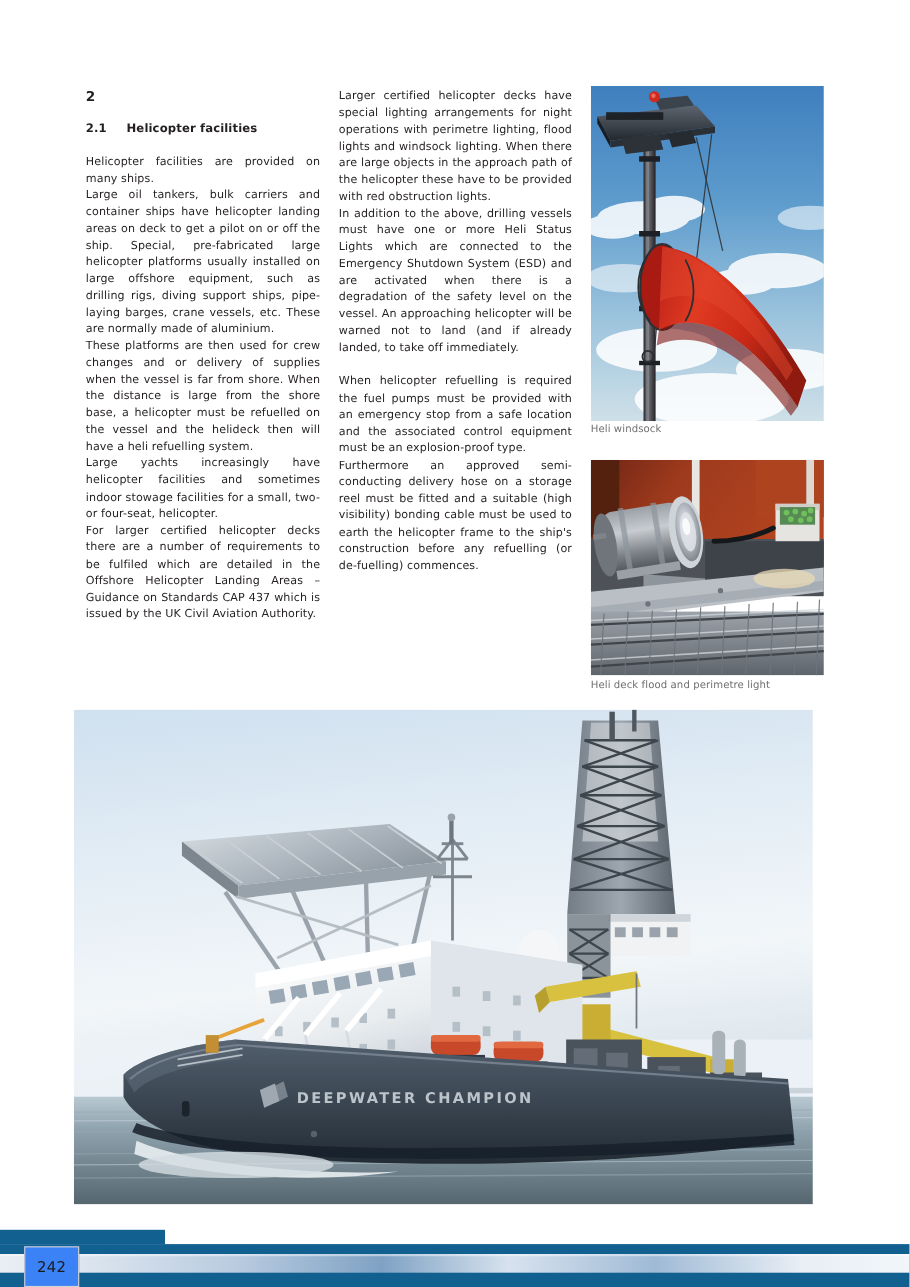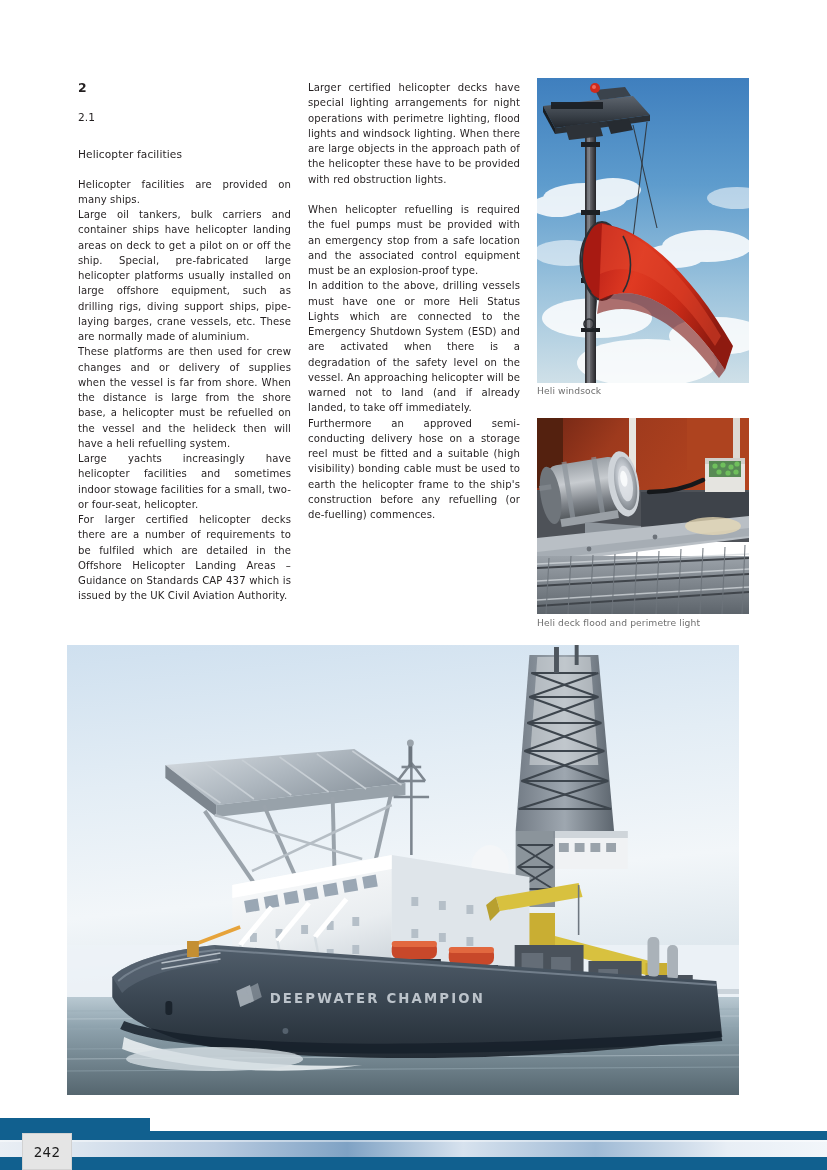--- a/index.html
+++ b/index.html
@@ -50,13 +50,12 @@
 
   .h2 {
     display: flex;
-    font-weight: normal;
+    font-weight: bold;
     font-size: 10.6px;
     line-height: 14px;
     letter-spacing: 0.01em;
     margin: 0 0 16px 0;
     text-align: left;
-    flex-direction: column;
   }
   .h2 .num { width: 37px; flex: 0 0 37px; }
   .h2 .txt { flex: 1 1 auto; }

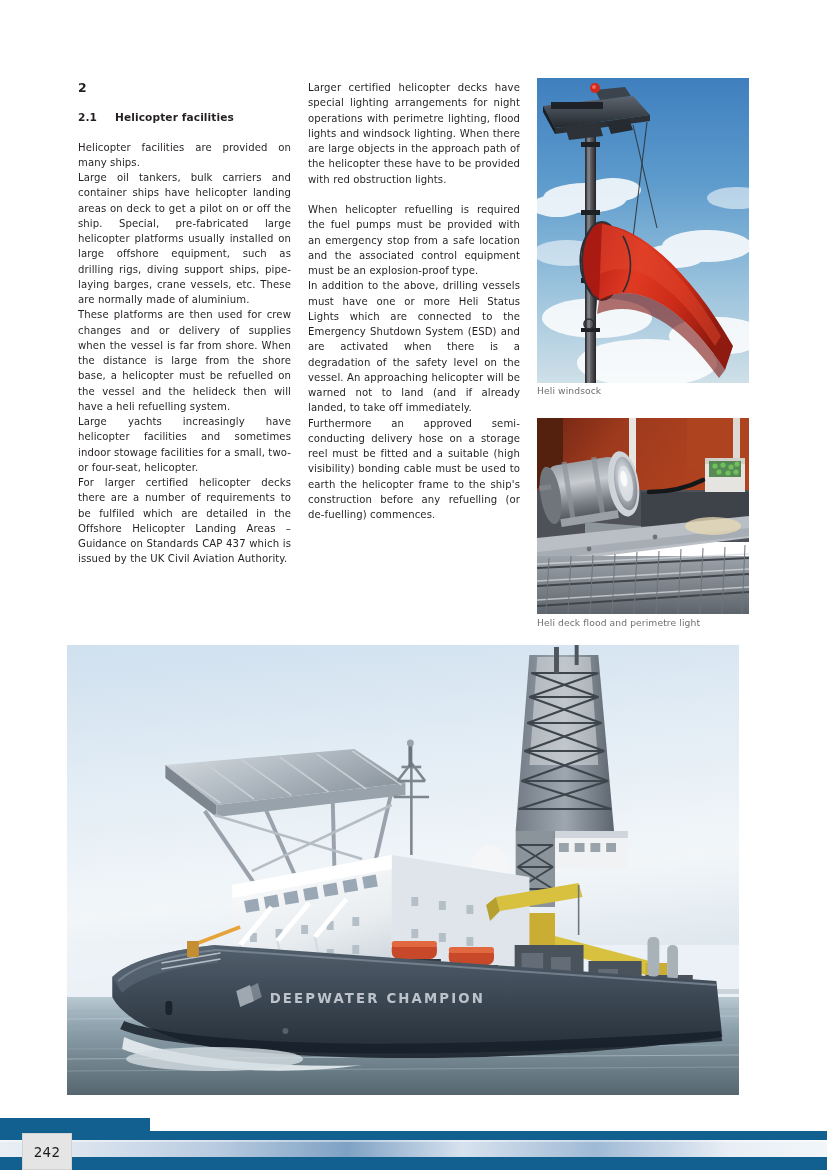--- a/index.html
+++ b/index.html
@@ -178,8 +178,8 @@
 
   <div class="col col-mid">
     <p class="para">Larger certified helicopter decks have special lighting arrangements for night operations with perimetre lighting, flood lights and windsock lighting. When there are large objects in the approach path of the helicopter these have to be provided with red obstruction lights.</p>
+    <p class="para">In addition to the above, drilling vessels must have one or more Heli Status Lights which are connected to the Emergency Shutdown System (ESD) and are activated when there is a degradation of the safety level on the vessel. An approaching helicopter will be warned not to land (and if already landed, to take off immediately.</p>
     <p class="para gap">When helicopter refuelling is required the fuel pumps must be provided with an emergency stop from a safe location and the associated control equipment must be an explosion-proof type.</p>
-    <p class="para">In addition to the above, drilling vessels must have one or more Heli Status Lights which are connected to the Emergency Shutdown System (ESD) and are activated when there is a degradation of the safety level on the vessel. An approaching helicopter will be warned not to land (and if already landed, to take off immediately.</p>
     <p class="para">Furthermore an approved semi-conducting delivery hose on a storage reel must be fitted and a suitable (high visibility) bonding cable must be used to earth the helicopter frame to the ship's construction before any refuelling (or de-fuelling) commences.</p>
   </div>
 

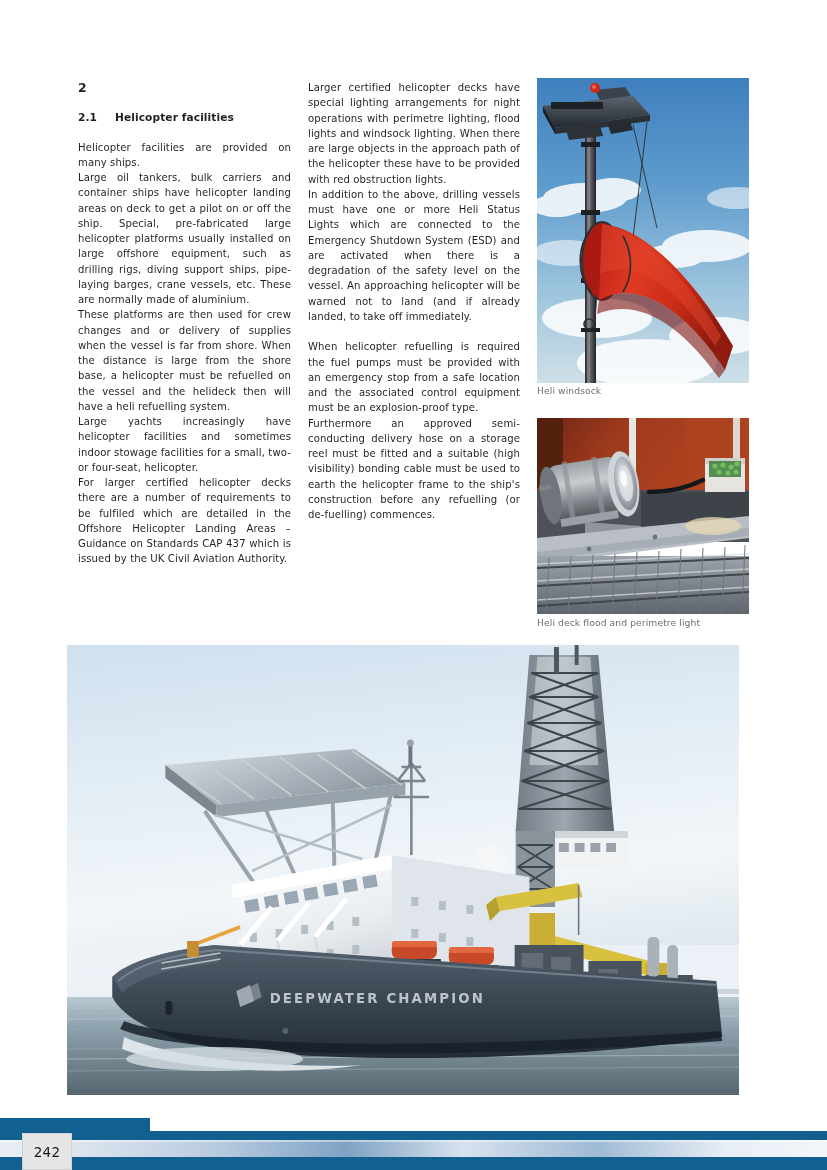--- a/index.html
+++ b/index.html
@@ -130,7 +130,7 @@
     position: absolute;
     left: 22px; top: 15px;
     width: 50px; height: 37px;
-    background: #e5e5e5;
+    background: #3b82f6;
     border: 1px solid #d2d2d2;
     box-sizing: border-box;
     display: flex;

